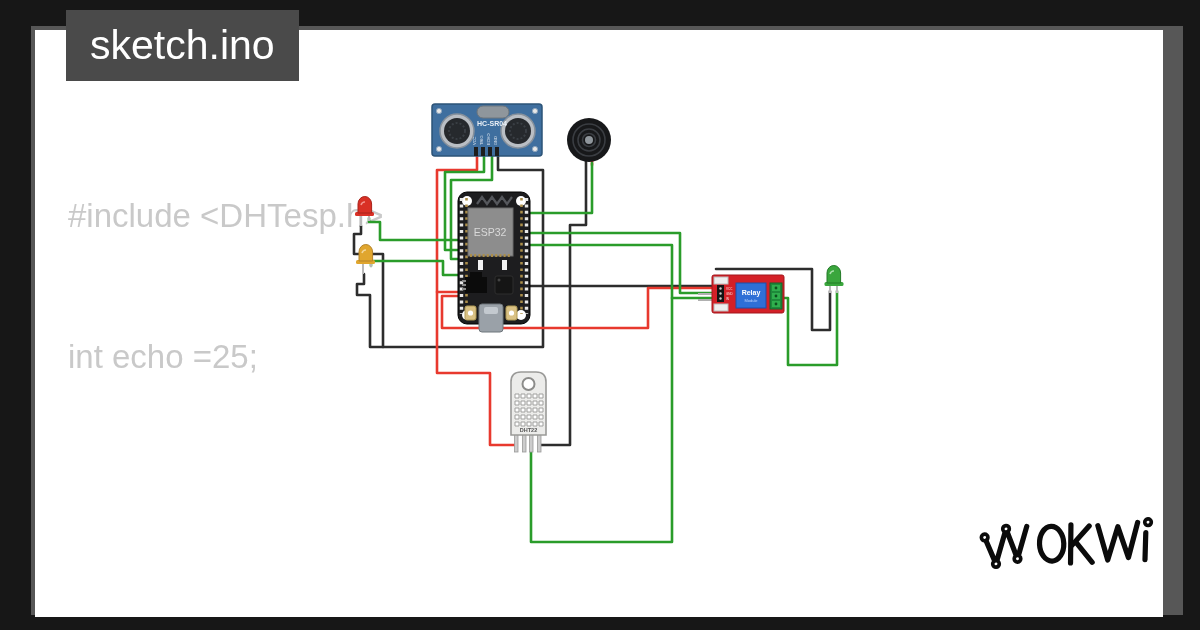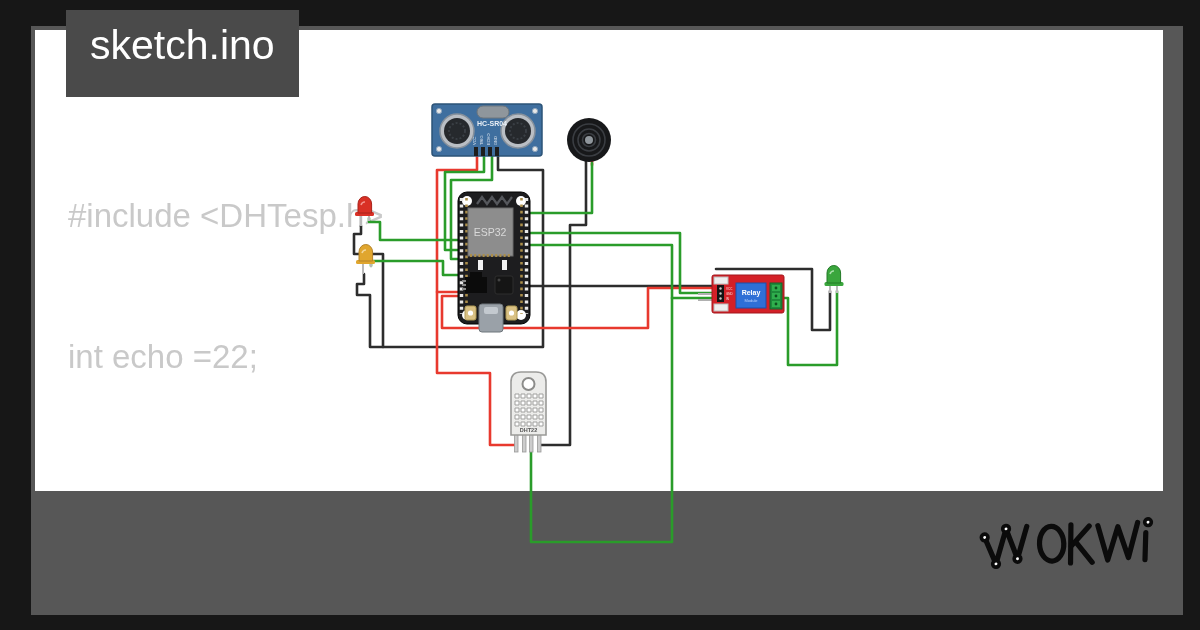--- a/index.html
+++ b/index.html
@@ -10,7 +10,7 @@
   .code{position:absolute;left:33px;top:68px;font-size:33px;line-height:47px;color:#c9c9c9;
         white-space:pre;font-family:"Liberation Sans",sans-serif;}
   .title-box{position:absolute;left:66px;top:10px;height:63px;background:#4a4a4a;
-             display:flex;padding:12px 24px;}
+             display:flex;align-items:center;padding:4px 24px;}
   .title-box span{color:#ffffff;font-size:41px;font-family:"Liberation Sans",sans-serif;}
   .circuit-svg{position:absolute;left:0;top:0;pointer-events:none;}
   .logo{position:absolute;left:978px;top:512px;width:182px;height:64px;}

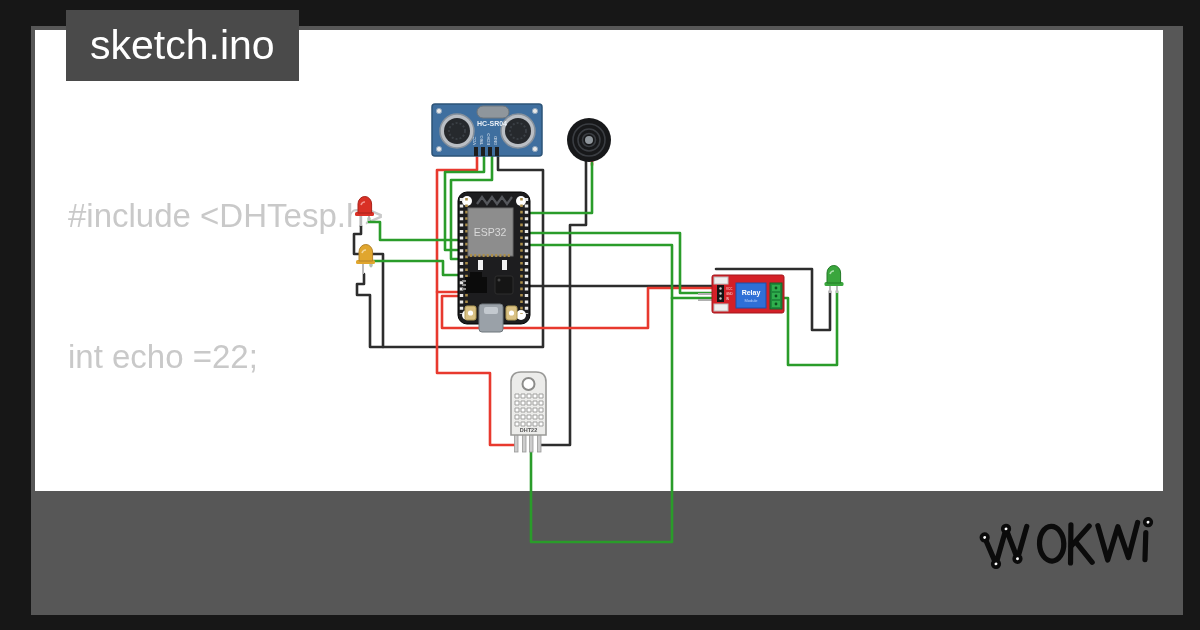--- a/index.html
+++ b/index.html
@@ -6,7 +6,7 @@
   .canvas{position:relative;width:1200px;height:630px;background:#171717;overflow:hidden;
           font-family:"Liberation Sans",sans-serif;}
   .page-shadow{position:absolute;left:31px;top:26px;width:1152px;height:589px;background:#575757;}
-  .page{position:absolute;left:35px;top:30px;width:1128px;height:461px;background:#ffffff;overflow:hidden;}
+  .page{position:absolute;left:35px;top:30px;width:1128px;height:587px;background:#ffffff;overflow:hidden;}
   .code{position:absolute;left:33px;top:68px;font-size:33px;line-height:47px;color:#c9c9c9;
         white-space:pre;font-family:"Liberation Sans",sans-serif;}
   .title-box{position:absolute;left:66px;top:10px;height:63px;background:#4a4a4a;

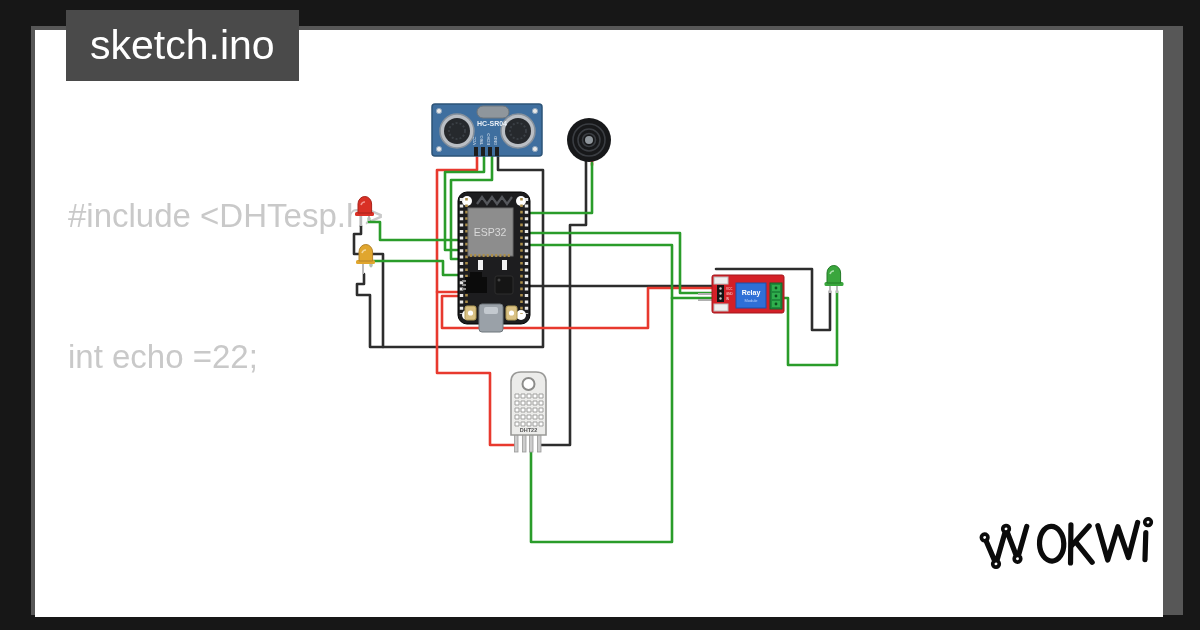--- a/index.html
+++ b/index.html
@@ -26,7 +26,7 @@
   <div class="page">
     <div class="code">
       <div>#include &lt;DHTesp.h&gt;</div>
-      <div>int echo =22;</div>
+      <div>int echo =25;</div>
       
       
       

